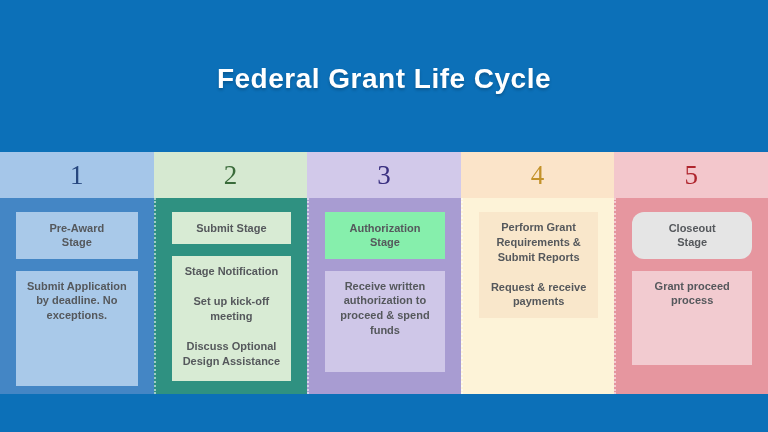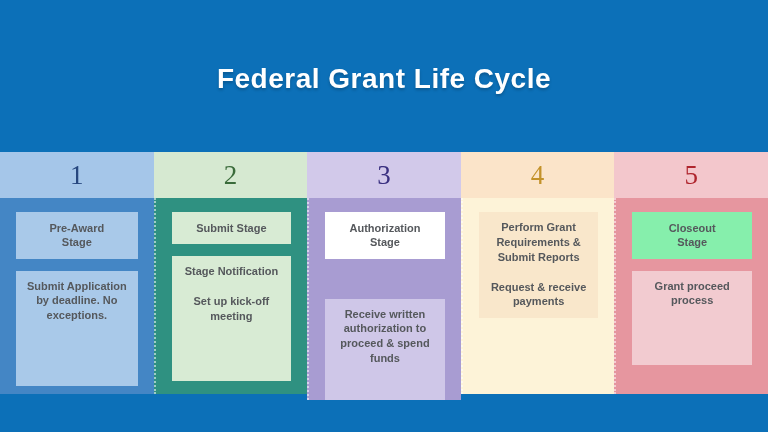--- a/index.html
+++ b/index.html
@@ -134,7 +134,7 @@
       <span style="color: rgb(58, 48, 128);">3</span>
     </div>
     <div class="col-body" style="background: rgb(168, 156, 210);">
-      <div class="stage-card" style="background: #ffffff; justify-content: center;">
+      <div class="stage-card" style="background: #86efac; justify-content: center;">
         <span>Authorization Stage</span>
       </div>
       <div class="detail-card" style="background: rgb(207, 199, 232); margin-top: 28px;">

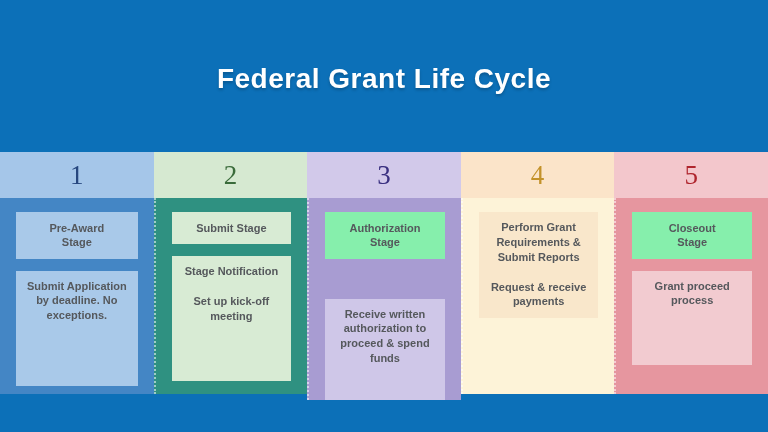--- a/index.html
+++ b/index.html
@@ -160,7 +160,7 @@
       <span style="color: rgb(175, 37, 45);">5</span>
     </div>
     <div class="col-body" style="background: rgb(230, 150, 159);">
-      <div class="stage-card" style="background: #86efac;">
+      <div class="stage-card" style="background: #e5e5e5; border-radius: 12px;">
         <span>Closeout Stage</span>
       </div>
       <div class="detail-card" style="background: rgb(242, 203, 208);">

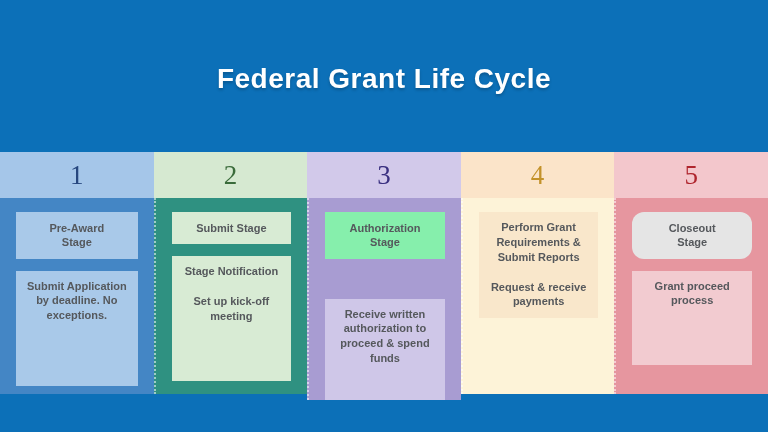--- a/index.html
+++ b/index.html
@@ -137,7 +137,7 @@
       <div class="stage-card" style="background: #86efac; justify-content: center;">
         <span>Authorization Stage</span>
       </div>
-      <div class="detail-card" style="background: rgb(207, 199, 232); margin-top: 28px;">
+      <div class="detail-card" style="background: rgb(207, 199, 232);">
           <p>Receive written authorization to proceed &amp; spend funds</p>
         </div>
     </div>

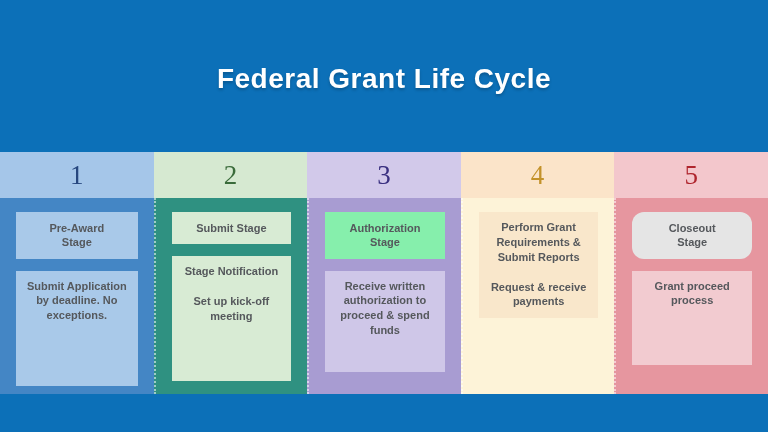--- a/index.html
+++ b/index.html
@@ -125,6 +125,7 @@
       <div class="detail-card" style="background: rgb(216, 235, 212);">
           <p>Stage Notification</p>
           <p>Set up kick-off meeting</p>
+          <p>Discuss Optional Design Assistance</p>
         </div>
     </div>
   </section>

